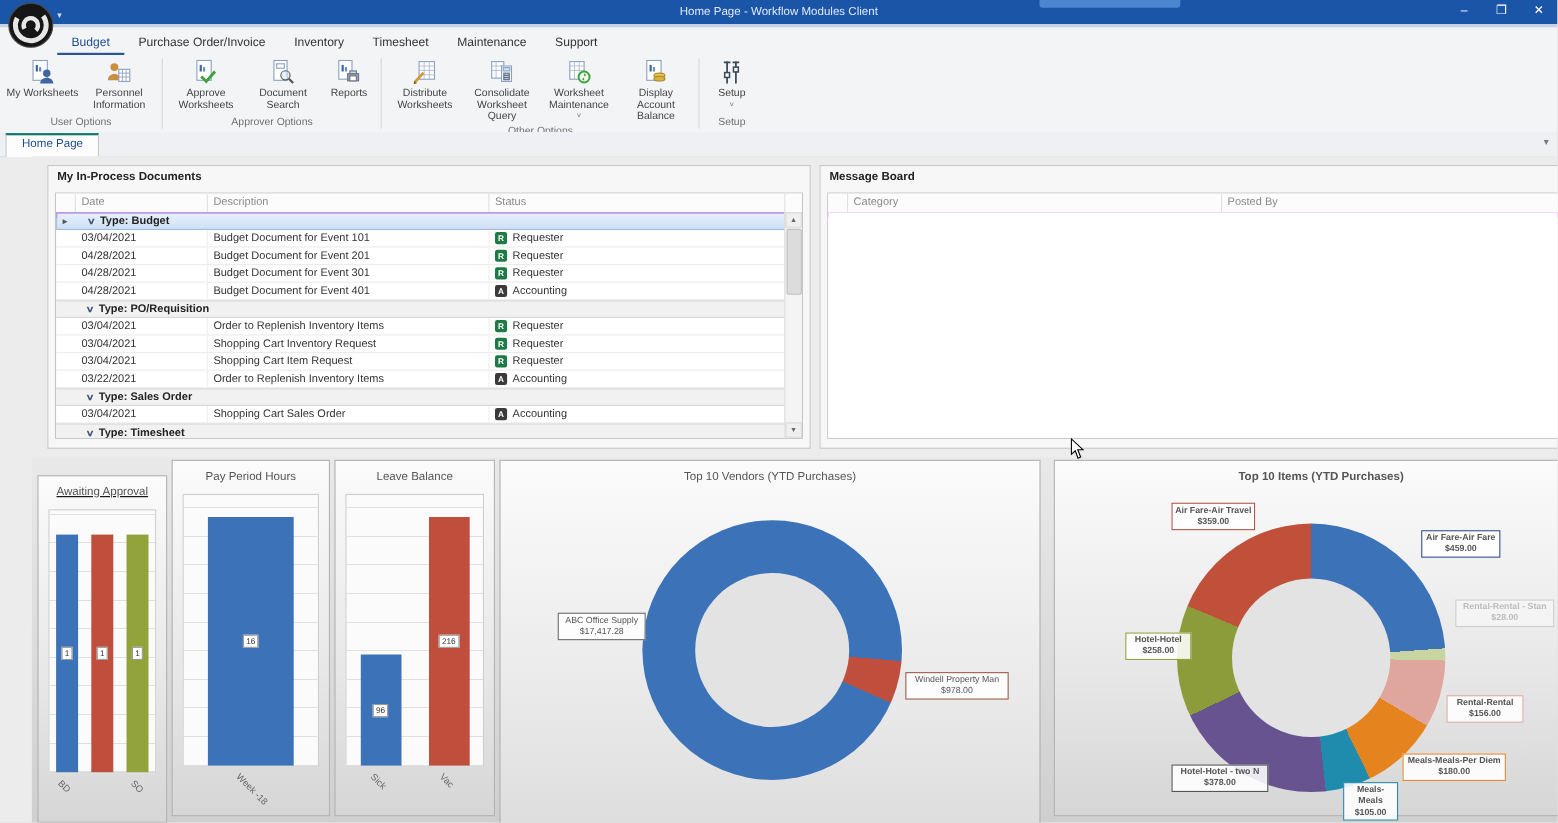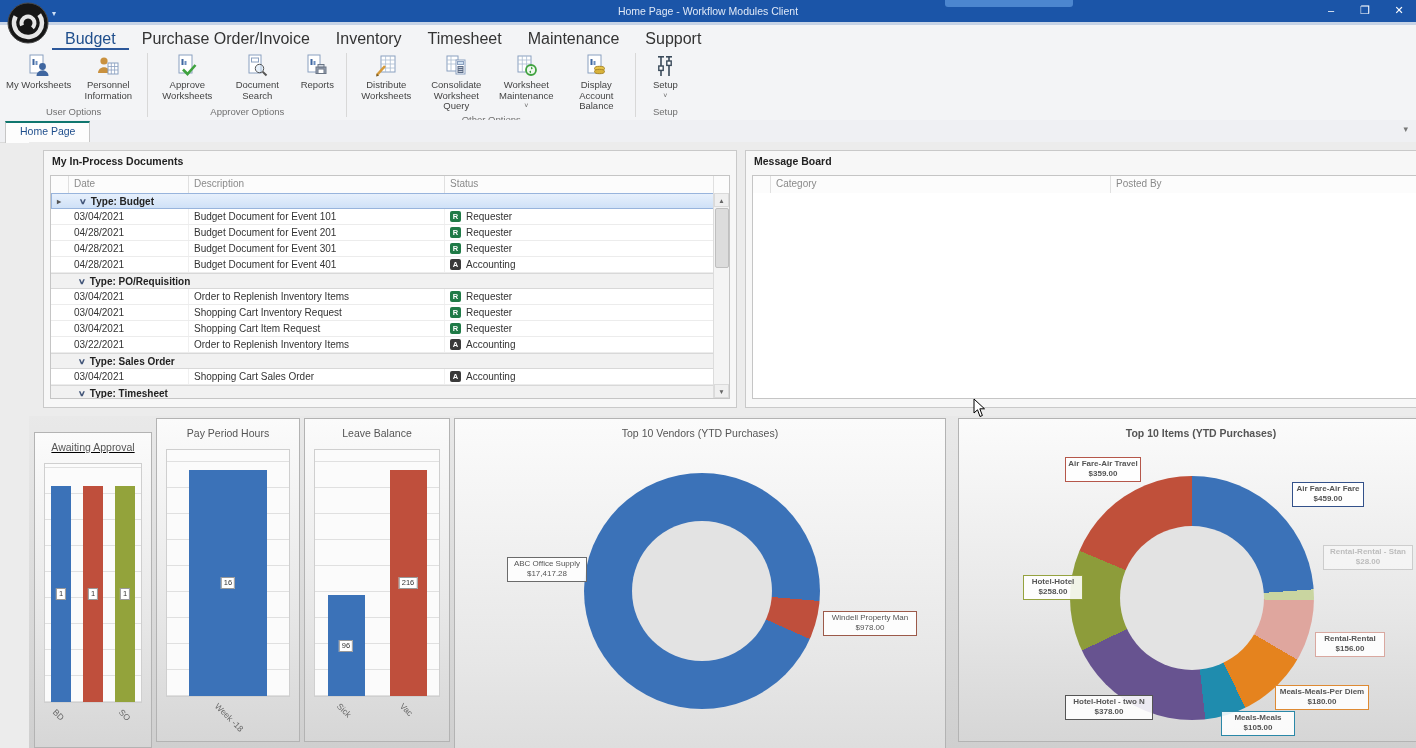--- a/index.html
+++ b/index.html
@@ -22,7 +22,7 @@
   
   .ribbon{position:absolute;left:0;top:25px;width:100%;height:95px;background:#f3f4f6;border-bottom:1px solid #d5d5d5;}
   .ribbon-tabs{position:absolute;left:52px;top:4px;height:21px;display:flex;}
-  .rtab{padding:0 13px;font-size:16px;color:#333;line-height:20px;}
+  .rtab{padding:0 13px;font-size:11px;color:#333;line-height:20px;}
   .rtab.active{color:#1f4e8c;border-bottom:2px solid #2b579a;}
   .ribbon-body{position:absolute;left:2px;top:26px;right:0;height:68px;display:flex;align-items:stretch;}
   .rgroup{display:flex;flex-direction:column;}

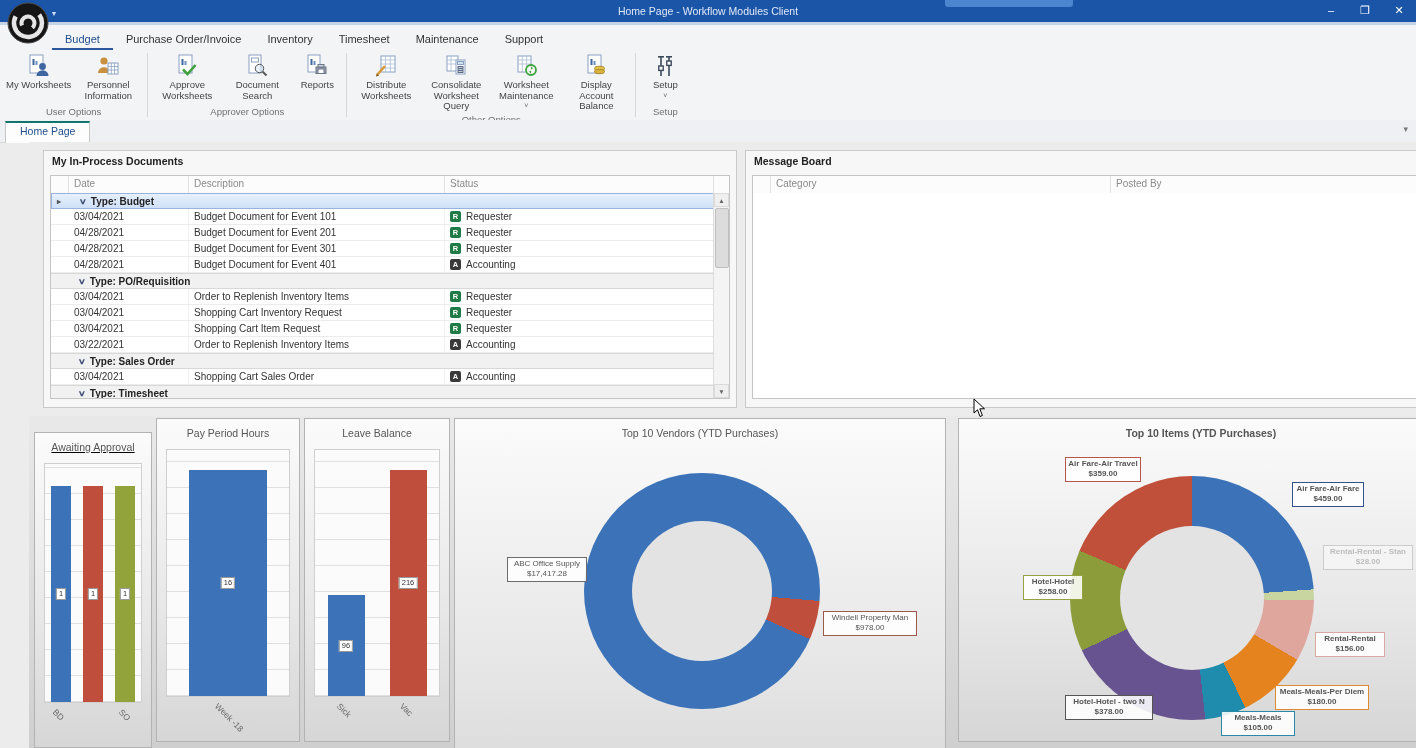--- a/index.html
+++ b/index.html
@@ -543,7 +543,7 @@
             <div>Meals-Meals-Per Diem</div>
             <div>$180.00</div>
           </div>
-          <div class="callout" style="left: 262px; top: 292px; width: 74px; border-color: rgb(42, 136, 168);">
+          <div class="callout" style="left: 262px; top: 292px; width: 50px; border-color: rgb(42, 136, 168);">
             <div>Meals-Meals</div>
             <div>$105.00</div>
           </div>

